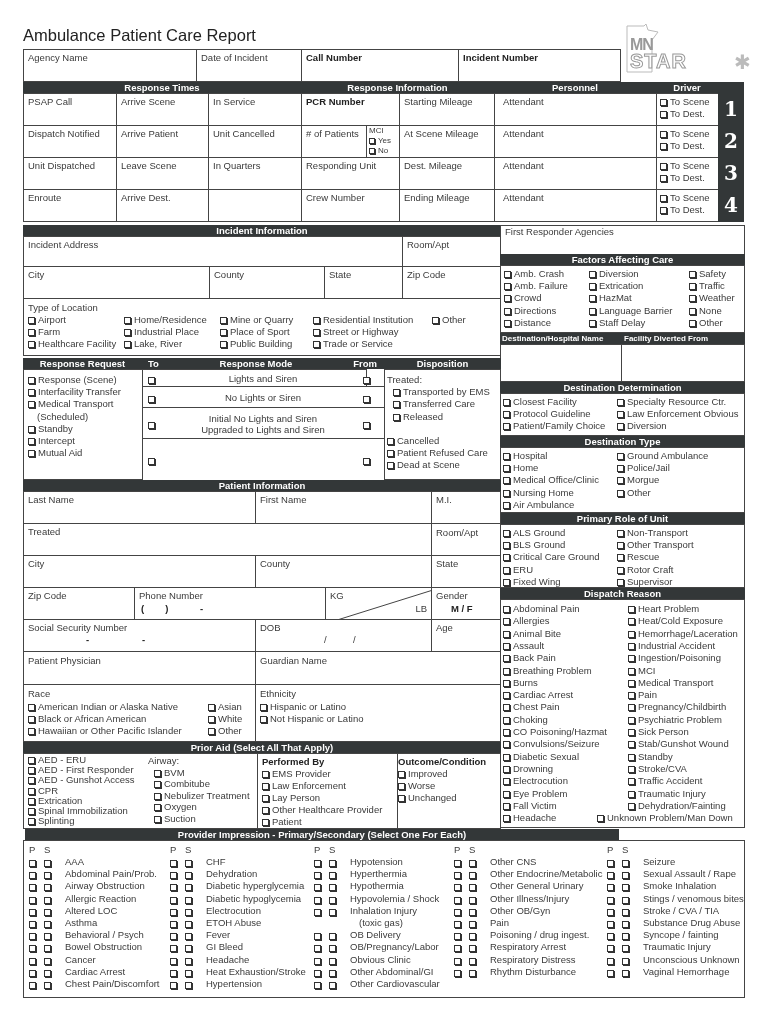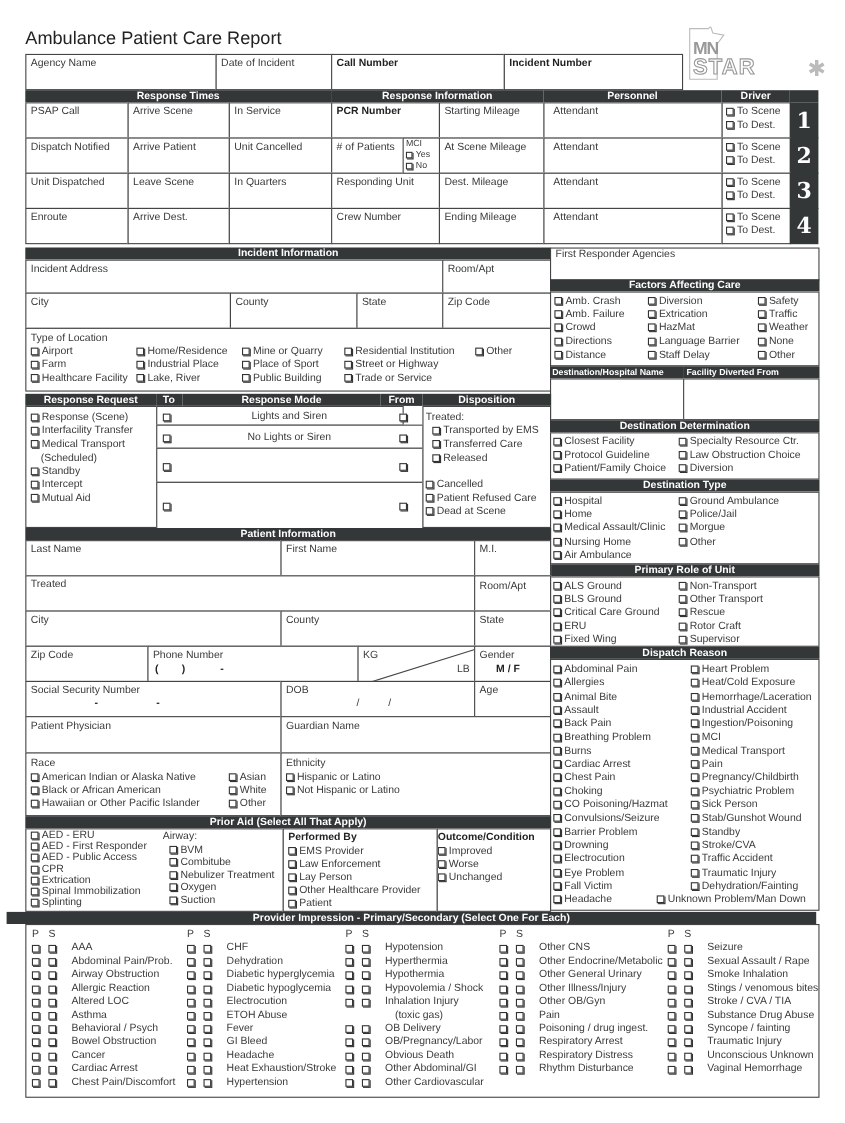--- a/index.html
+++ b/index.html
@@ -260,6 +260,10 @@
     </div>
     <div class="box" style="left:142px;top:407px;width:243px;height:32px">
       <span class="abs" style="left:5px;top:10.5px"><span class="cb"></span></span>
+      <div class="abs" style="left:30px;width:180px;top:4.5px;text-align:center;line-height:11px">
+        <div>Initial No Lights and Siren</div>
+        <div>Upgraded to Lights and Siren</div>
+      </div>
       <span class="abs" style="left:220px;top:10.5px"><span class="cb"></span></span>
     </div>
     <div class="box" style="left:142px;top:438px;width:243px;height:43px">

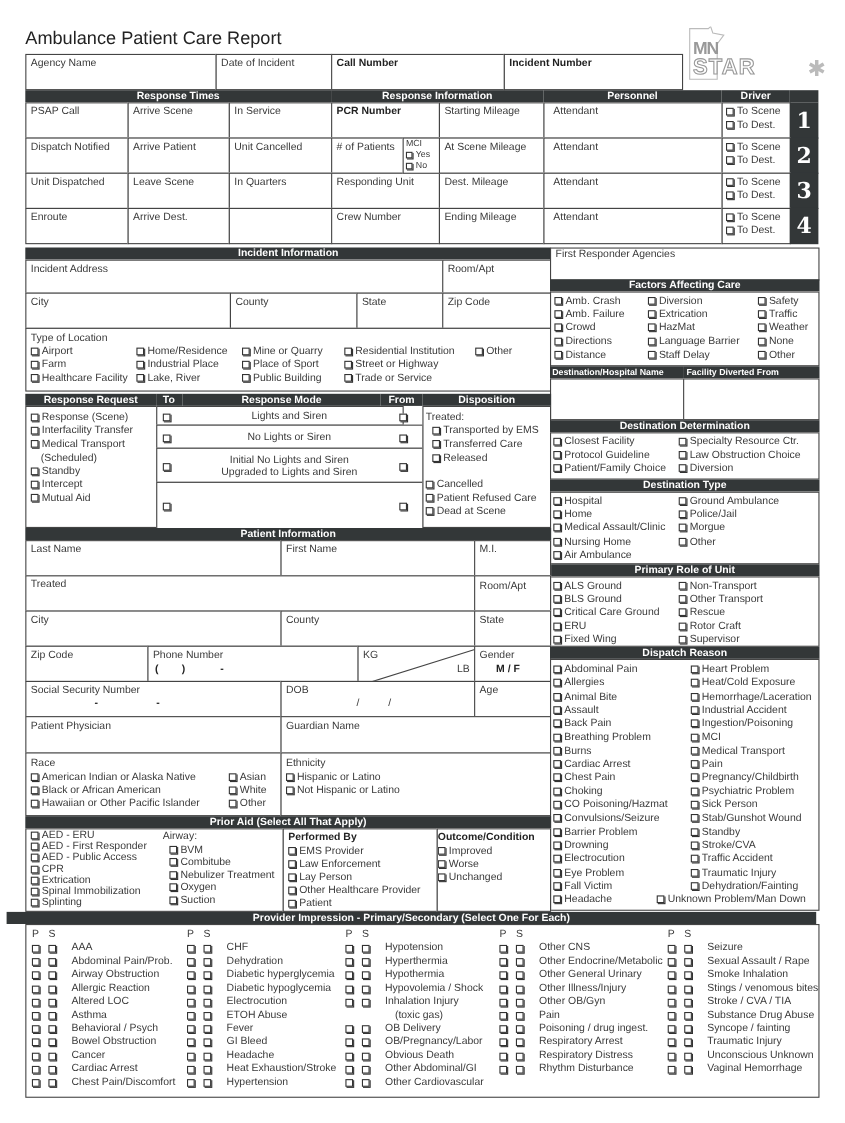--- a/index.html
+++ b/index.html
@@ -291,7 +291,7 @@
       <div class="list" style="left:2px;top:2px"><span class="cb"></span><span>Closest Facility</span></div>
       <div class="list" style="left:116px;top:2px"><span class="cb"></span><span>Specialty Resource Ctr.</span></div>
       <div class="list" style="left:2px;top:14.2px"><span class="cb"></span><span>Protocol Guideline</span></div>
-      <div class="list" style="left:116px;top:14.2px"><span class="cb"></span><span>Law Obstruction Choice</span></div>
+      <div class="list" style="left:116px;top:14.2px"><span class="cb"></span><span>Law Enforcement Obvious</span></div>
       <div class="list" style="left:2px;top:26.4px"><span class="cb"></span><span>Patient/Family Choice</span></div>
       <div class="list" style="left:116px;top:26.4px"><span class="cb"></span><span>Diversion</span></div>
     </div>

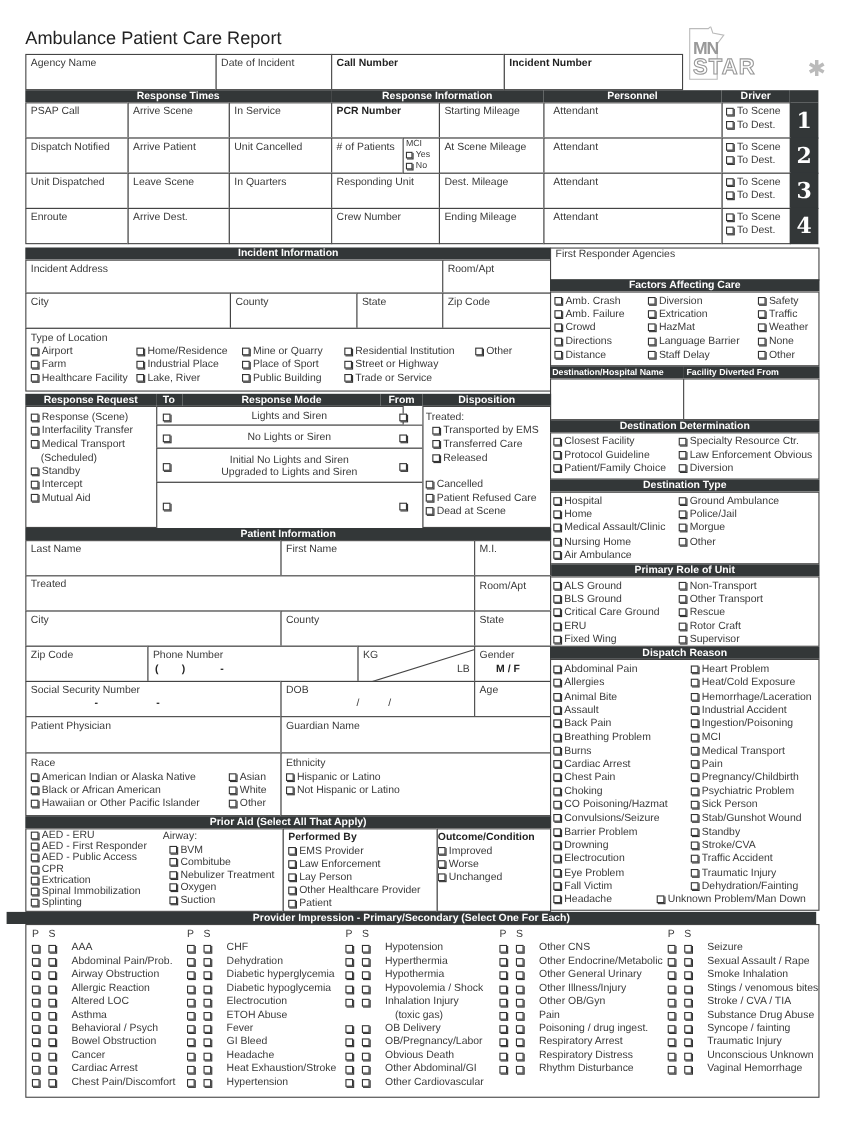--- a/index.html
+++ b/index.html
@@ -303,7 +303,7 @@
       <div class="list" style="left:116px;top:2px"><span class="cb"></span><span>Ground Ambulance</span></div>
       <div class="list" style="left:2px;top:14.2px"><span class="cb"></span><span>Home</span></div>
       <div class="list" style="left:116px;top:14.2px"><span class="cb"></span><span>Police/Jail</span></div>
-      <div class="list" style="left:2px;top:26.4px"><span class="cb"></span><span>Medical Assault/Clinic</span></div>
+      <div class="list" style="left:2px;top:26.4px"><span class="cb"></span><span>Medical Office/Clinic</span></div>
       <div class="list" style="left:116px;top:26.4px"><span class="cb"></span><span>Morgue</span></div>
       <div class="list" style="left:2px;top:38.599999999999994px"><span class="cb"></span><span>Nursing Home</span></div>
       <div class="list" style="left:116px;top:38.599999999999994px"><span class="cb"></span><span>Other</span></div>

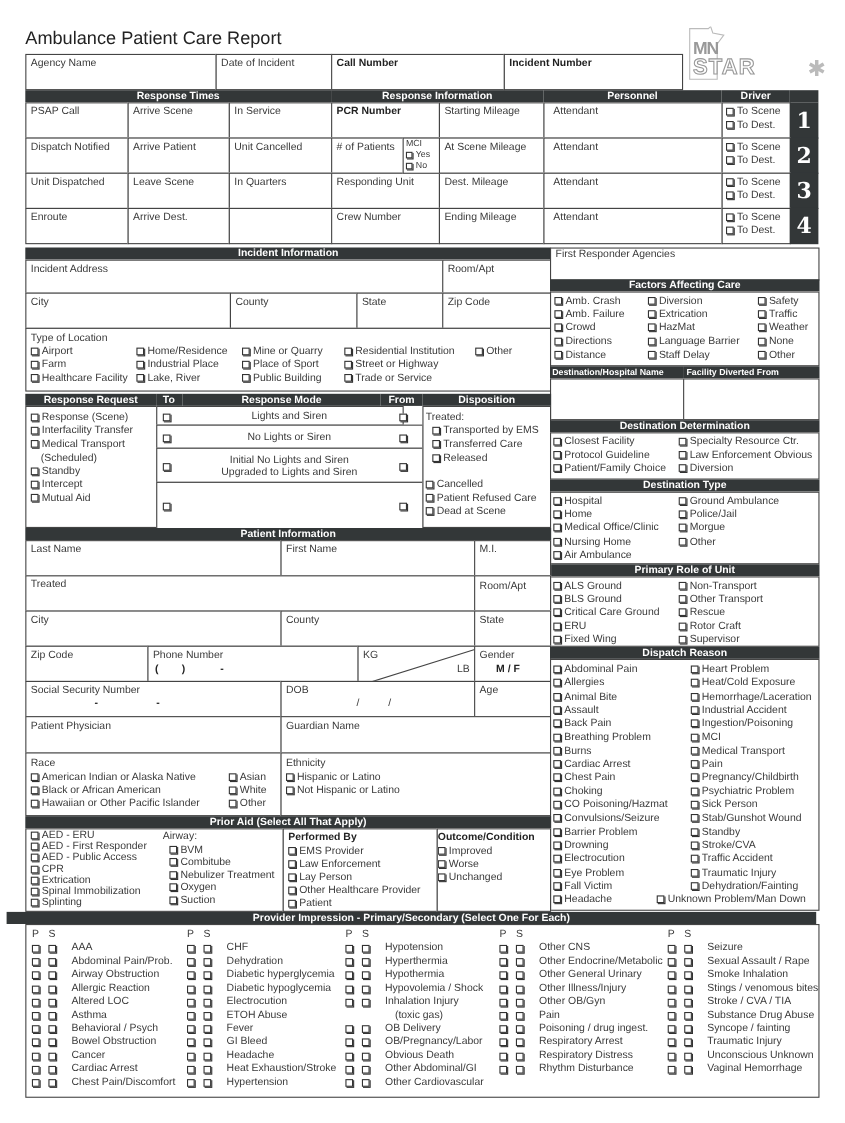--- a/index.html
+++ b/index.html
@@ -432,7 +432,7 @@
       <div class="list" style="left:127px;top:126px"><span class="cb"></span><span>Sick Person</span></div>
       <div class="list" style="left:2px;top:138.3px"><span class="cb"></span><span>Convulsions/Seizure</span></div>
       <div class="list" style="left:127px;top:138.3px"><span class="cb"></span><span>Stab/Gunshot Wound</span></div>
-      <div class="list" style="left:2px;top:150.60000000000002px"><span class="cb"></span><span>Barrier Problem</span></div>
+      <div class="list" style="left:2px;top:150.60000000000002px"><span class="cb"></span><span>Diabetic Sexual</span></div>
       <div class="list" style="left:127px;top:150.60000000000002px"><span class="cb"></span><span>Standby</span></div>
       <div class="list" style="left:2px;top:162.9px"><span class="cb"></span><span>Drowning</span></div>
       <div class="list" style="left:127px;top:162.9px"><span class="cb"></span><span>Stroke/CVA</span></div>

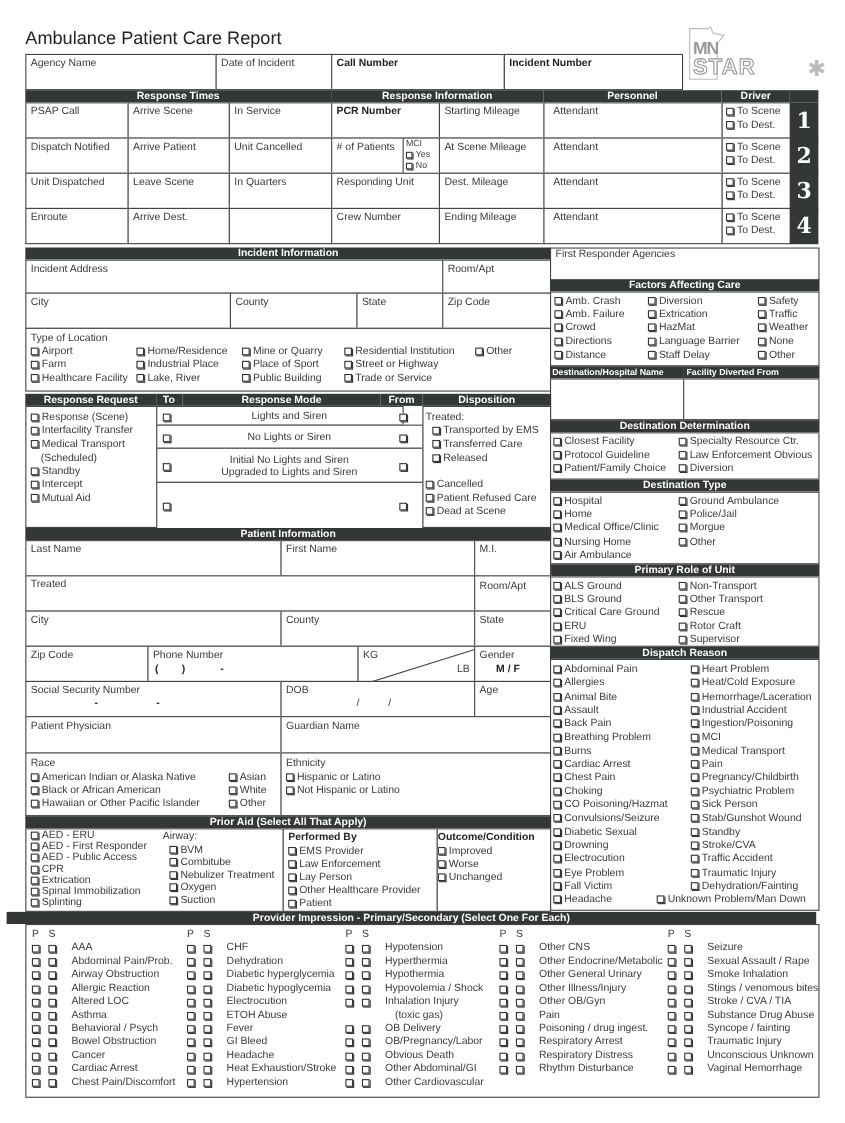--- a/index.html
+++ b/index.html
@@ -452,7 +452,7 @@
   <div class="list" style="left:4px;top:1px;line-height:10.2px" id="pa1">
       <div><span class="cb"></span><span>AED - ERU</span></div>
       <div><span class="cb"></span><span>AED - First Responder</span></div>
-      <div><span class="cb"></span><span>AED - Public Access</span></div>
+      <div><span class="cb"></span><span>AED - Gunshot Access</span></div>
       <div><span class="cb"></span><span>CPR</span></div>
       <div><span class="cb"></span><span>Extrication</span></div>
       <div><span class="cb"></span><span>Spinal Immobilization</span></div>

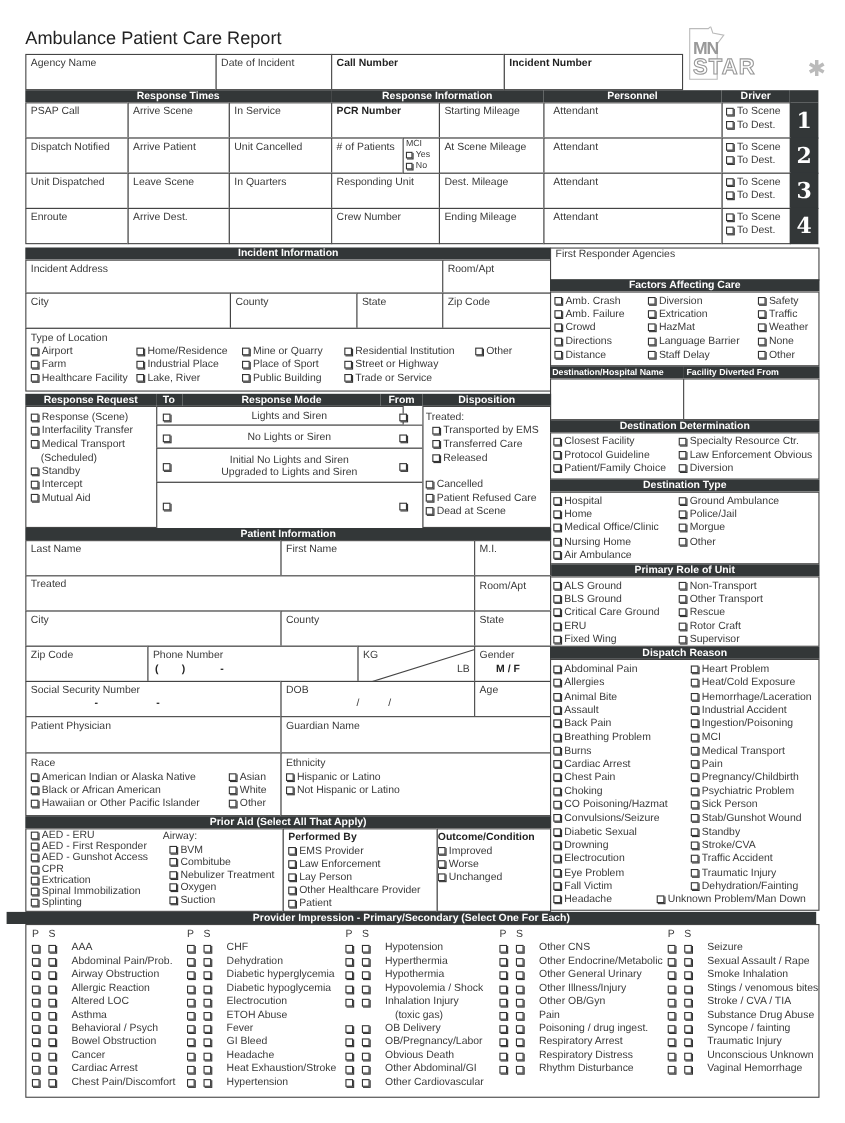--- a/index.html
+++ b/index.html
@@ -486,7 +486,7 @@
     </div>
 </div>
 
-<div class="bar" style="left:6px;top:829px;width:736px">Provider Impression - Primary/Secondary (Select One For Each)</div>
+<div class="bar" style="left:25px;top:829px;width:594px">Provider Impression - Primary/Secondary (Select One For Each)</div>
 <div class="box" style="left:23px;top:840px;width:722px;height:158px">
     <div id="pi-list">
       <span class="lbl" style="left:5px;top:3px">P</span>

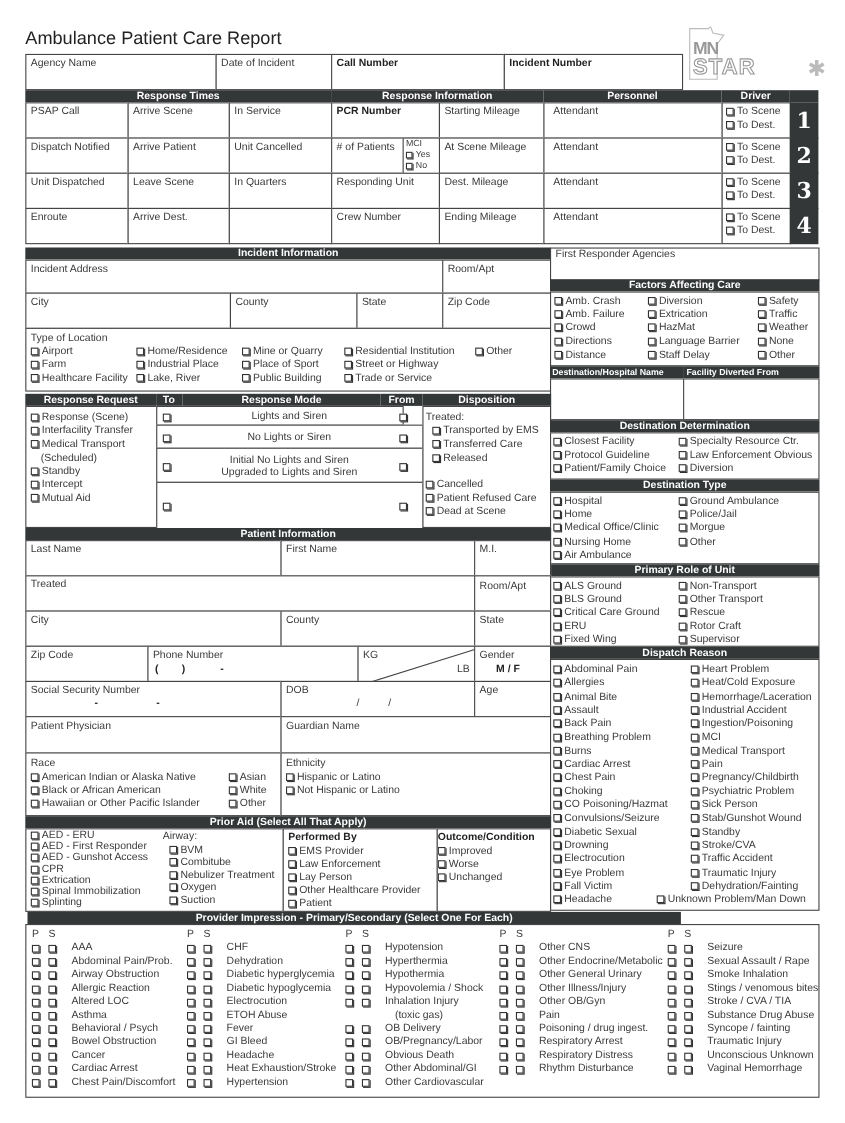--- a/index.html
+++ b/index.html
@@ -585,7 +585,7 @@
       <span class="lbl" style="left:326px;top:100.39999999999999px">OB/Pregnancy/Labor</span>
       <span class="abs" style="left:290px;top:113.6px"><span class="cb"></span></span>
       <span class="abs" style="left:305px;top:113.6px"><span class="cb"></span></span>
-      <span class="lbl" style="left:326px;top:112.6px">Obvious Death</span>
+      <span class="lbl" style="left:326px;top:112.6px">Obvious Clinic</span>
       <span class="abs" style="left:290px;top:125.8px"><span class="cb"></span></span>
       <span class="abs" style="left:305px;top:125.8px"><span class="cb"></span></span>
       <span class="lbl" style="left:326px;top:124.8px">Other Abdominal/GI</span>

